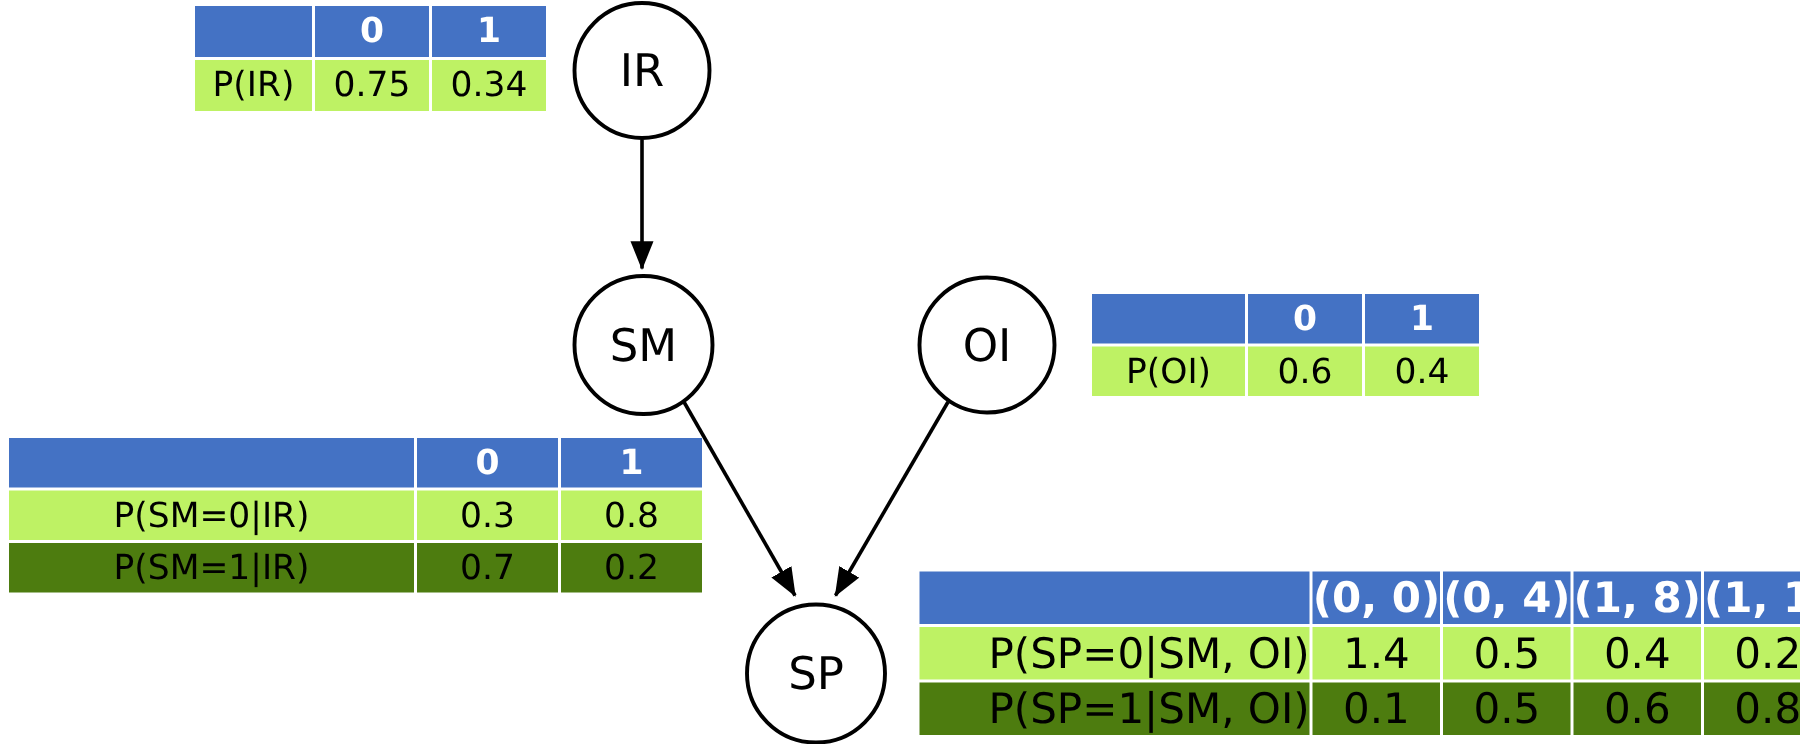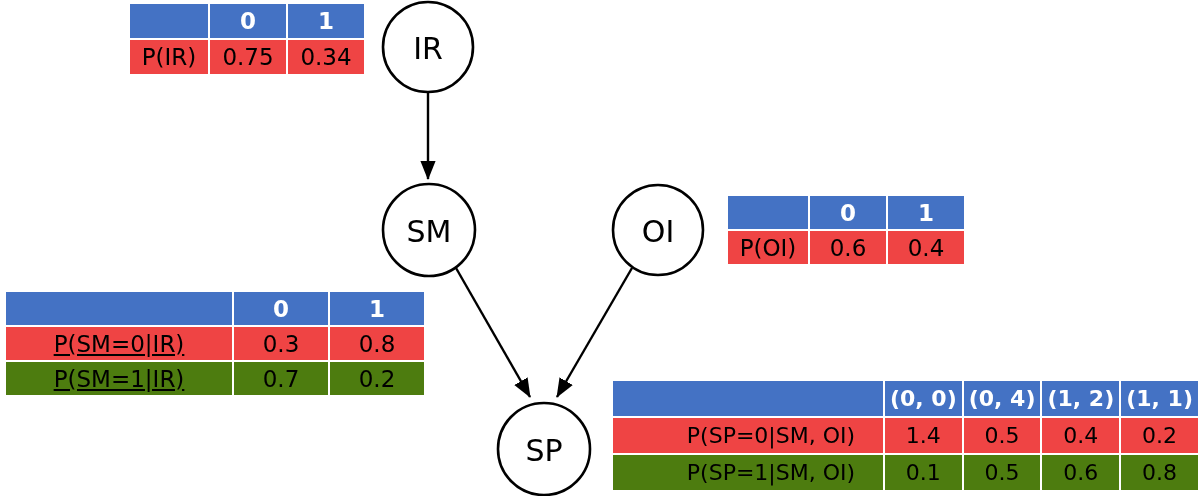--- a/index.html
+++ b/index.html
@@ -62,7 +62,7 @@
     color: #ffffff;
     font-weight: bold;
   }
-  .cpt tbody tr.row-a td { background: #ef4444; }
+  .cpt tbody tr.row-a td { background: #bef264; }
   .cpt tbody tr.row-b td { background: #4d7c0f; margin-left: 48px; }
 
   

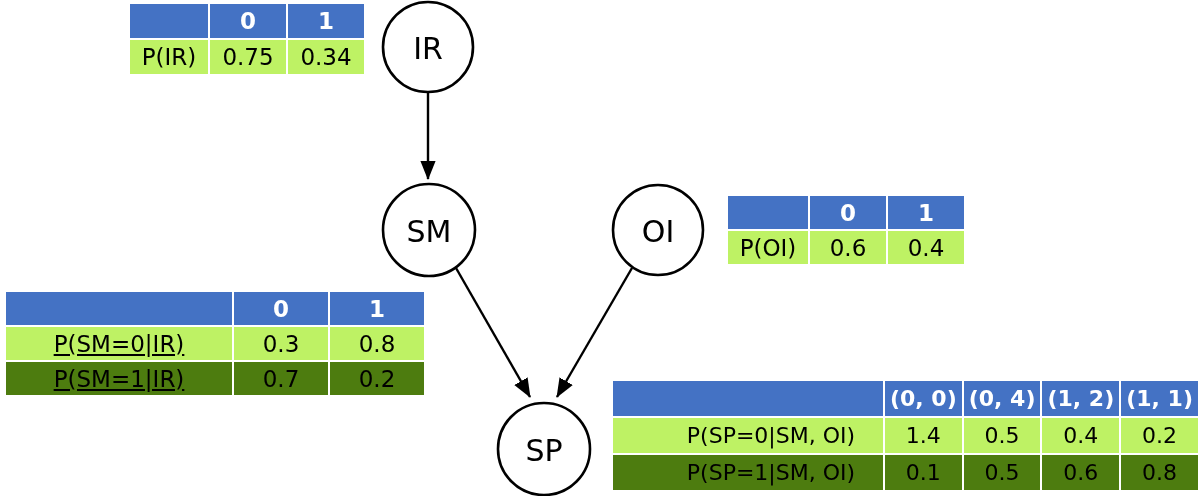--- a/index.html
+++ b/index.html
@@ -74,7 +74,7 @@
   
   #table-oi { left: 726px; top: 194px; }
   #table-oi th, #table-oi td { height: 33px; font-size: 23px; }
-  #table-oi .c-label { width: 80px; }
+  #table-oi .c-label { width: 102px; }
   #table-oi .c-val   { width: 76px; }
 
   

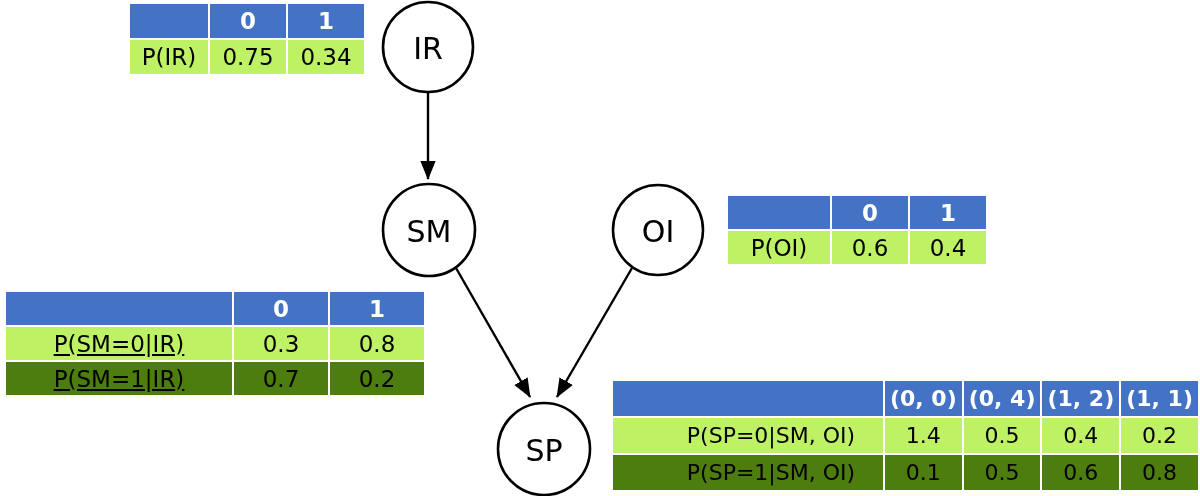--- a/index.html
+++ b/index.html
@@ -80,7 +80,7 @@
   
   #table-sm { left: 4px; top: 290px; }
   #table-sm th, #table-sm td { height: 33px; font-size: 23px; }
-  #table-sm .c-label { width: 226px; text-decoration: underline; }
+  #table-sm .c-label { width: 270px; }
   #table-sm .c-val   { width: 94px; }
 
   

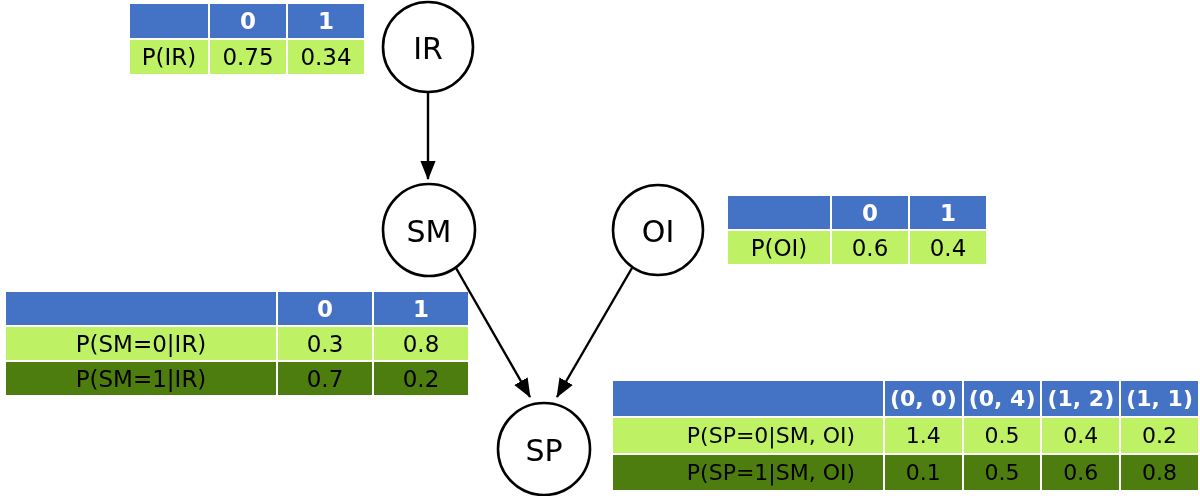--- a/index.html
+++ b/index.html
@@ -85,7 +85,7 @@
 
   
   #table-sp { left: 611px; top: 379px; }
-  #table-sp th, #table-sp td { height: 35px; font-size: 22px; }
+  #table-sp th, #table-sp td { height: 35px; font-size: 28px; }
   #table-sp .c-label { width: 242px; padding-left: 46px; }
   #table-sp .c-val   { width: 80px; }
 </style>

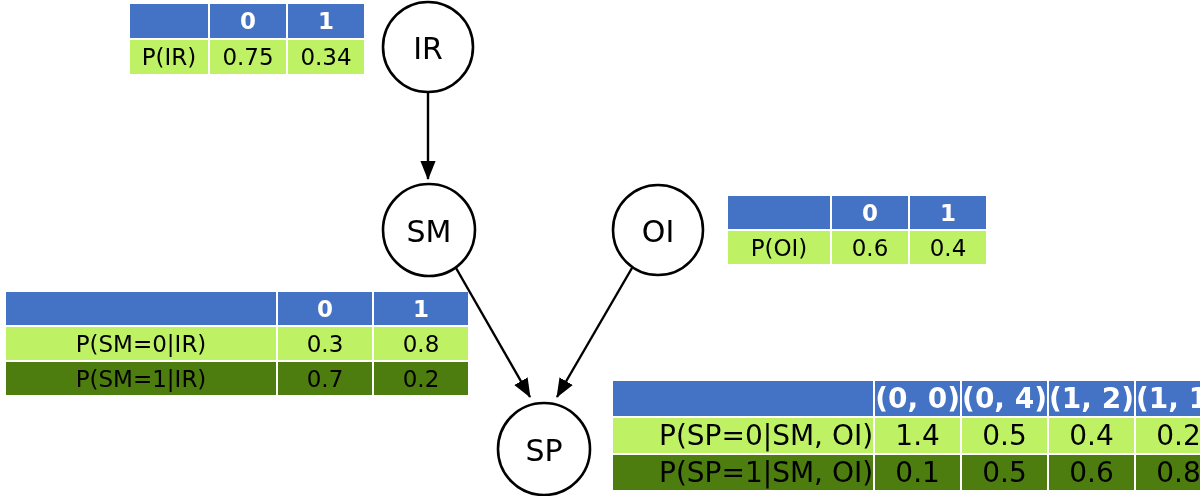--- a/index.html
+++ b/index.html
@@ -185,7 +185,7 @@
         <th class="c-label"></th>
         <th class="c-val">(0, 0)</th>
         <th class="c-val">(0, 4)</th>
-        <th class="c-val">(1, 2)</th>
+        <th class="c-val">(1, 8)</th>
         <th class="c-val">(1, 1)</th>
       </tr>
     </thead>

